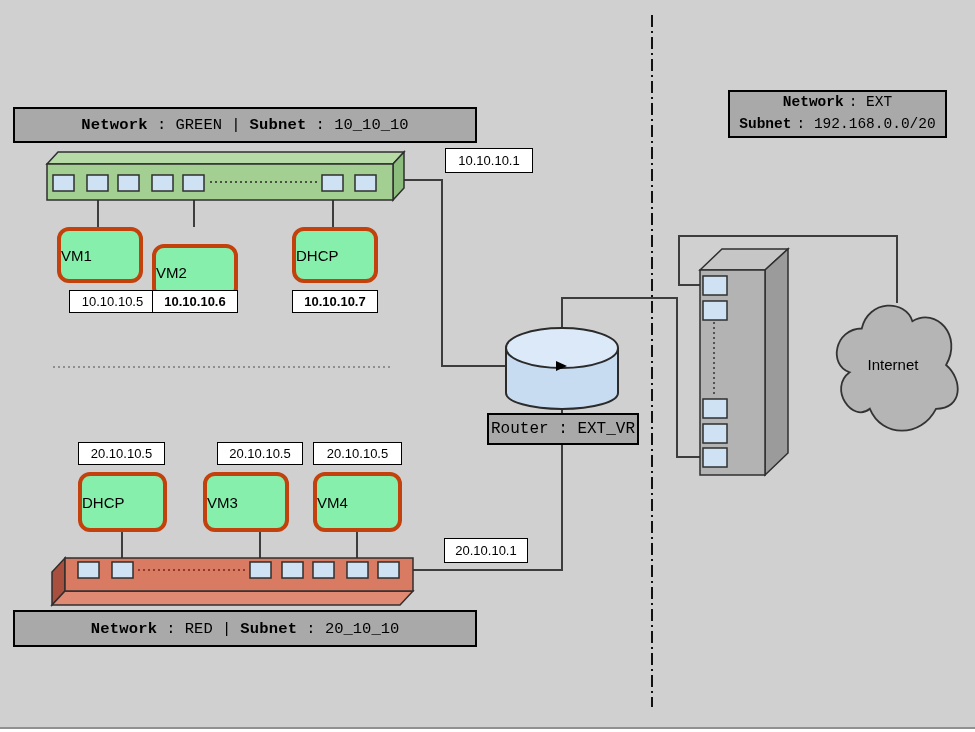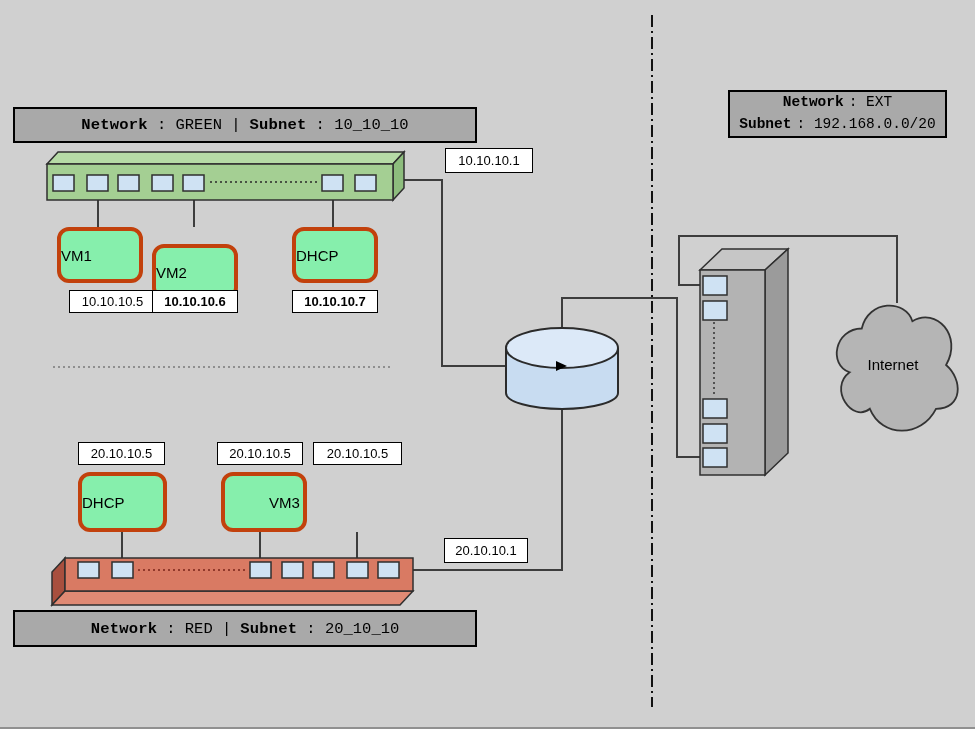--- a/index.html
+++ b/index.html
@@ -183,6 +183,9 @@
       </div>
     </div>
 
+    <div class="abs gray-box" style="left:487px;top:413px;width:152px;height:32px;font-size:16px;">
+      <span>Router : EXT_VR</span>
+    </div>
 
     <div class="abs gray-box" style="left:728px;top:90px;width:219px;height:48px;flex-direction:column;">
       <div class="ext-line">

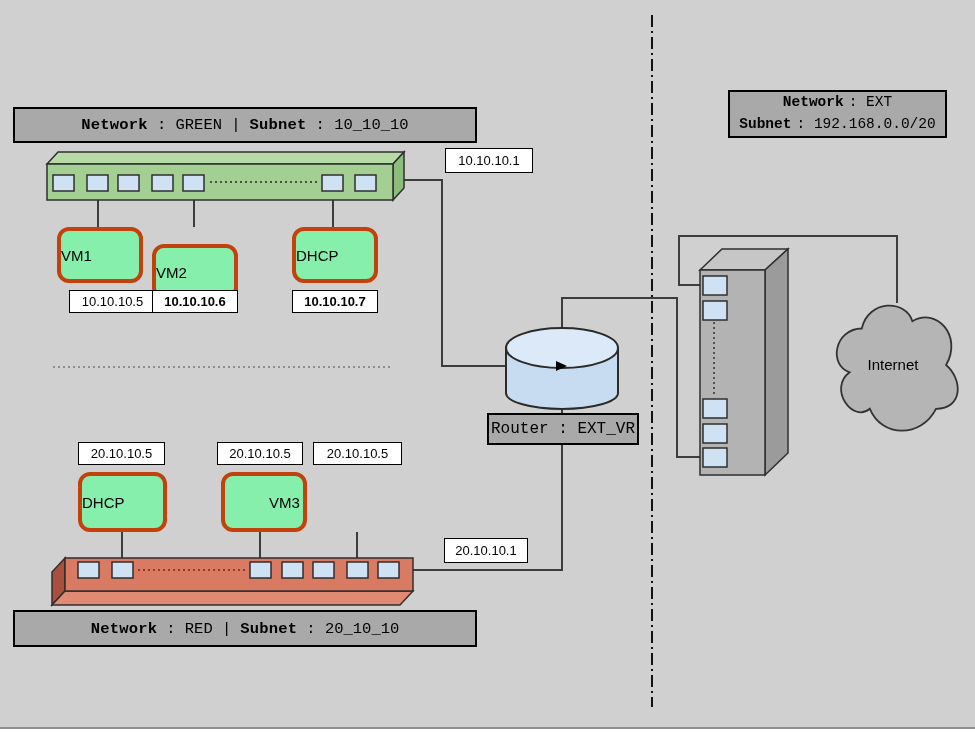--- a/index.html
+++ b/index.html
@@ -166,7 +166,7 @@
     <div class="abs node-box" style="left:78px;top:472px;width:89px;height:60px;">
       <span>DHCP</span>
     </div>
-    <div class="abs node-box" style="left:221px;top:472px;width:86px;height:60px;padding-left:44px;">
+    <div class="abs node-box" style="left:203px;top:472px;width:86px;height:60px;">
       <span>VM3</span>
     </div>
 

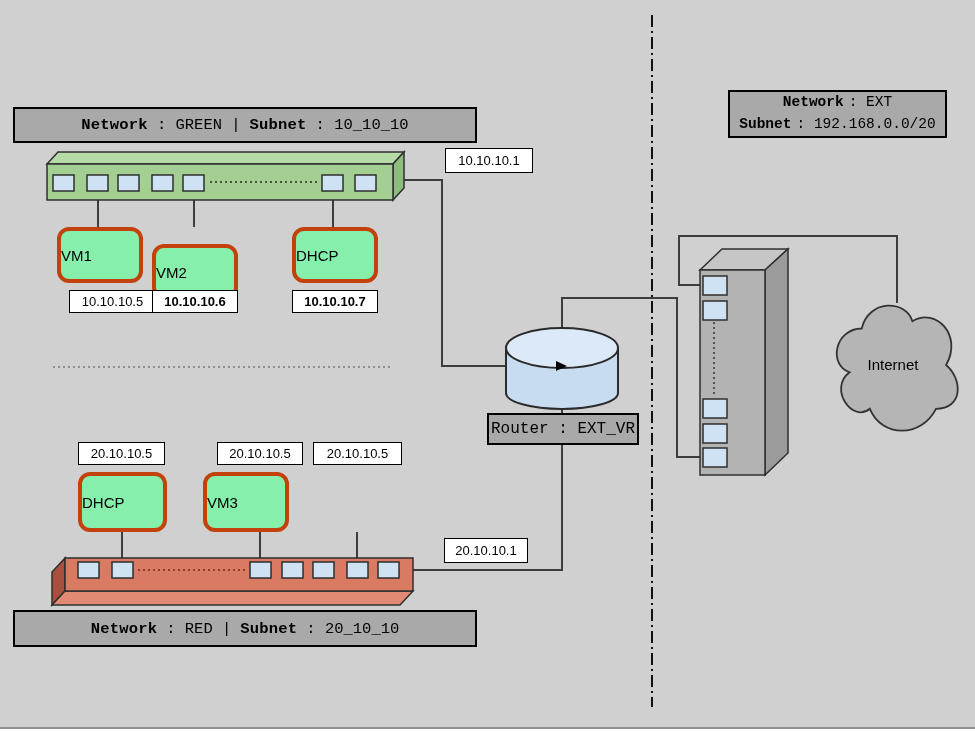--- a/index.html
+++ b/index.html
@@ -169,6 +169,9 @@
     <div class="abs node-box" style="left:203px;top:472px;width:86px;height:60px;">
       <span>VM3</span>
     </div>
+    <div class="abs node-box" style="left:313px;top:472px;width:89px;height:60px;">
+      <span>VM4</span>
+    </div>
 
     <div class="abs ip-label" style="left:444px;top:538px;width:84px;height:25px;">
       <span>20.10.10.1</span>

